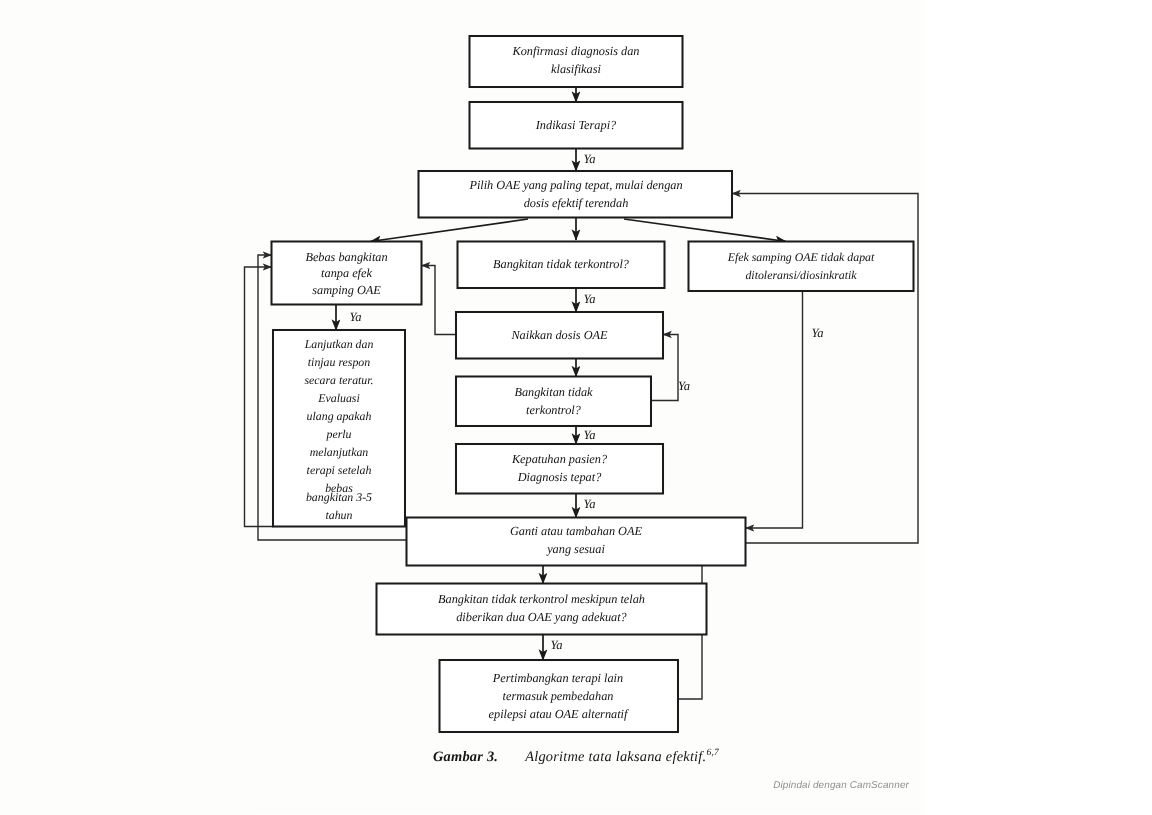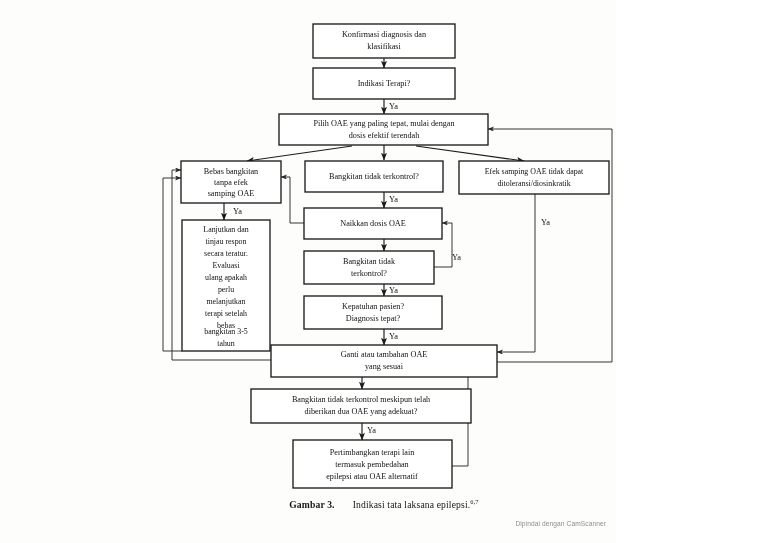--- a/index.html
+++ b/index.html
@@ -21,6 +21,7 @@
     width: 616px;
     height: 543px;
     background: #fdfdfc;
+    font-style: italic;
   }
   svg#flow {
     position: absolute;

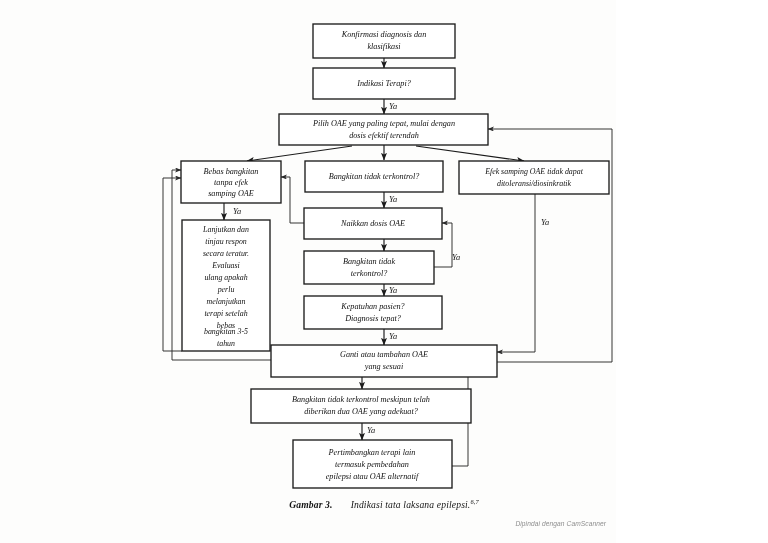--- a/index.html
+++ b/index.html
@@ -239,7 +239,7 @@
   </svg>
 
   <div class="caption">
-    <span class="cap-num">Gambar 3.</span><span>Indikasi tata laksana epilepsi.</span><sup>6,7</sup>
+    <span class="cap-num">Gambar 3.</span><span>Algoritme tata laksana efektif.</span><sup>6,7</sup>
   </div>
 
   <div class="watermark">Dipindai dengan CamScanner</div>

